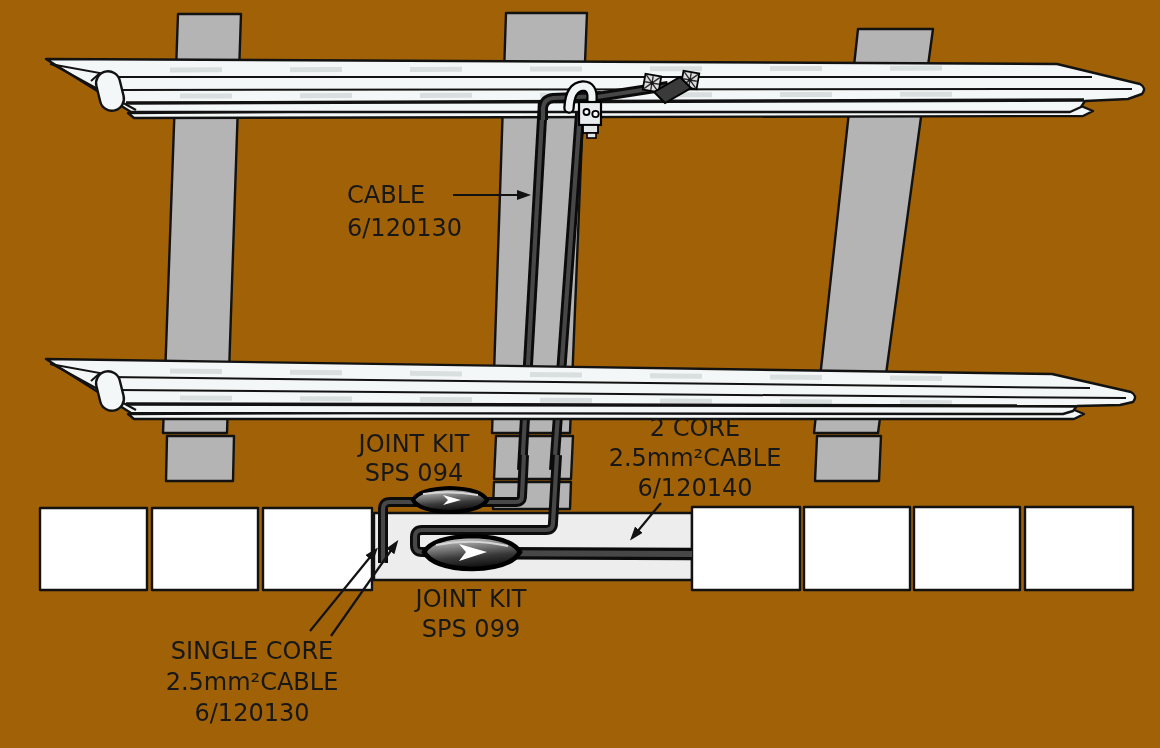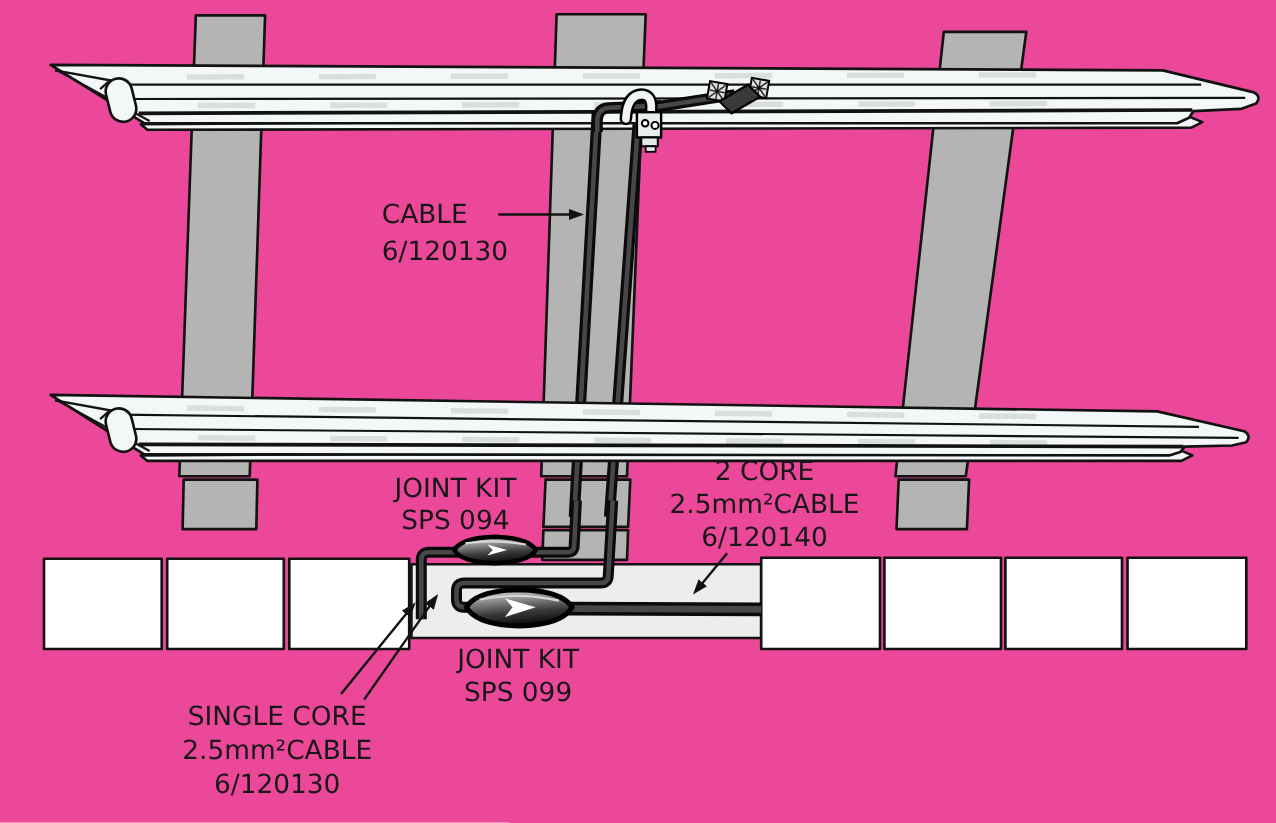--- a/index.html
+++ b/index.html
@@ -3,7 +3,7 @@
 <meta charset="utf-8">
 <style>
   html,body{margin:0;padding:0;background:#ffffff;}
-  .stage{width:1160px;height:748px;background:#ec4899;position:relative;overflow:hidden;}
+  .stage{width:1160px;height:748px;background:#a16207;position:relative;overflow:hidden;}
   svg{display:block;}
   .ol{stroke:#121212;stroke-width:2.4;stroke-linejoin:round;}
   .thin{stroke:#121212;stroke-width:2;fill:none;}

